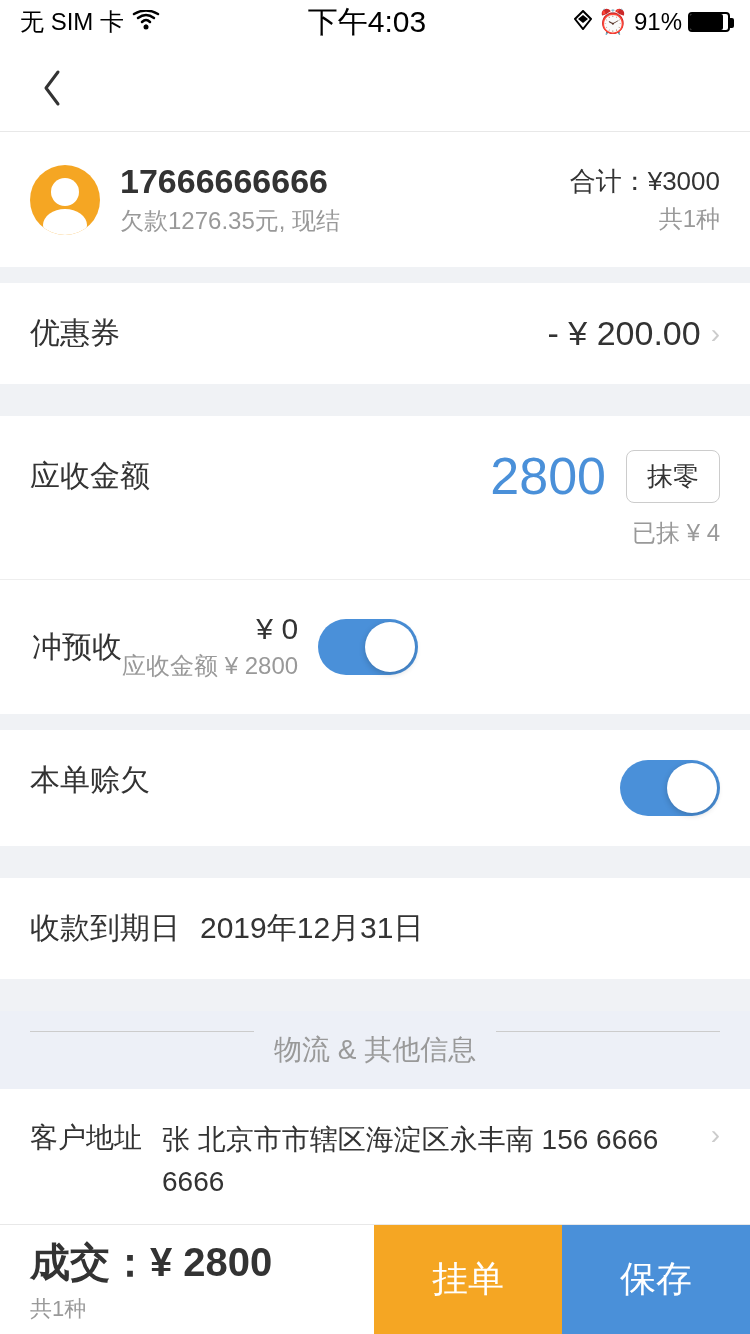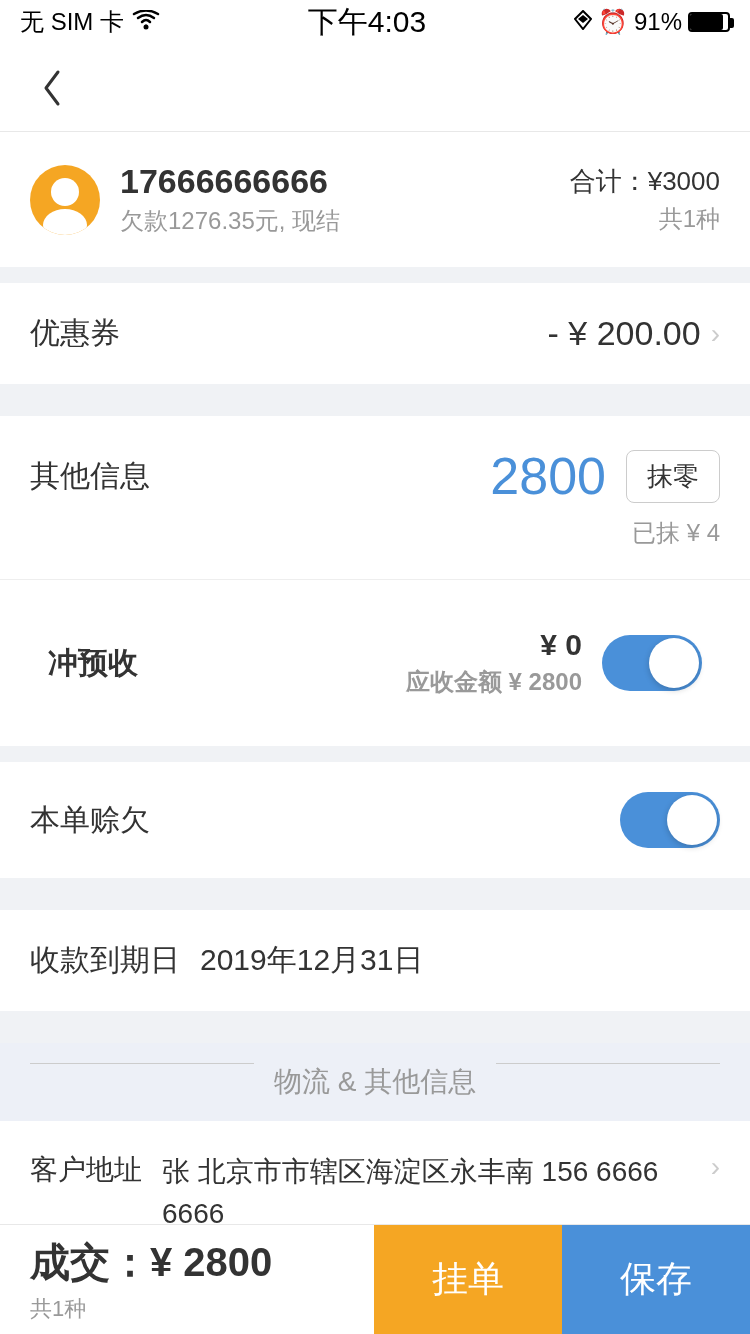--- a/index.html
+++ b/index.html
@@ -287,7 +287,7 @@
 
 <div class="deal-section">
   <div class="deal-row">
-    <div class="deal-label">其他信息</div>
+    <div class="deal-label">应收金额</div>
     <div class="deal-right">
       <div class="deal-amount">2800</div>
       <button class="round-btn">抹零</button>

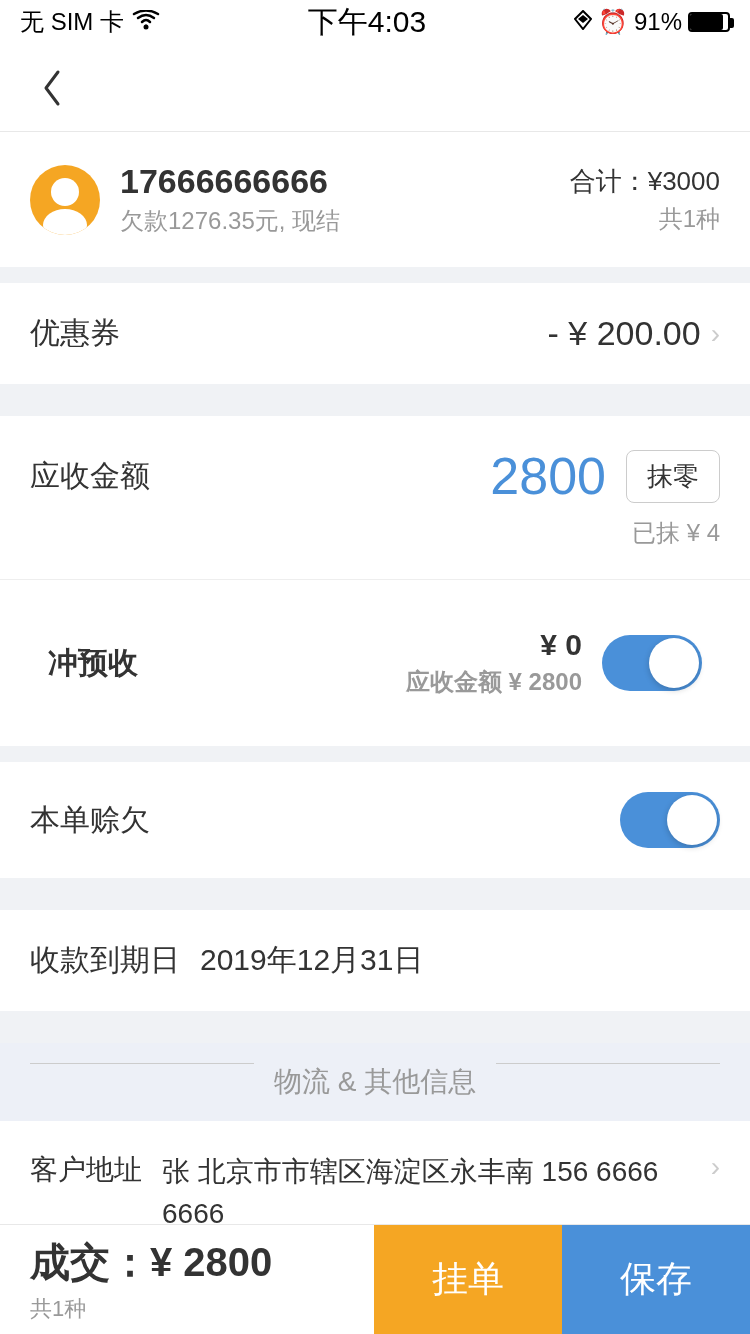--- a/index.html
+++ b/index.html
@@ -123,11 +123,10 @@
 
     
     .pre-row {
-      display: flex; align-items: center; justify-content: space-between;
-      background: #fff;
-      padding: 48px;
+      display: flex; align-items: center; justify-content: flex-start;
+      background: #fff;
+      padding: 32px;
       border-top: 1px solid #eee;
-      font-weight: bold;
     }
     .pre-label { font-size: 30px; color: #333; }
     .pre-right { display: flex; align-items: center; gap: 20px; }

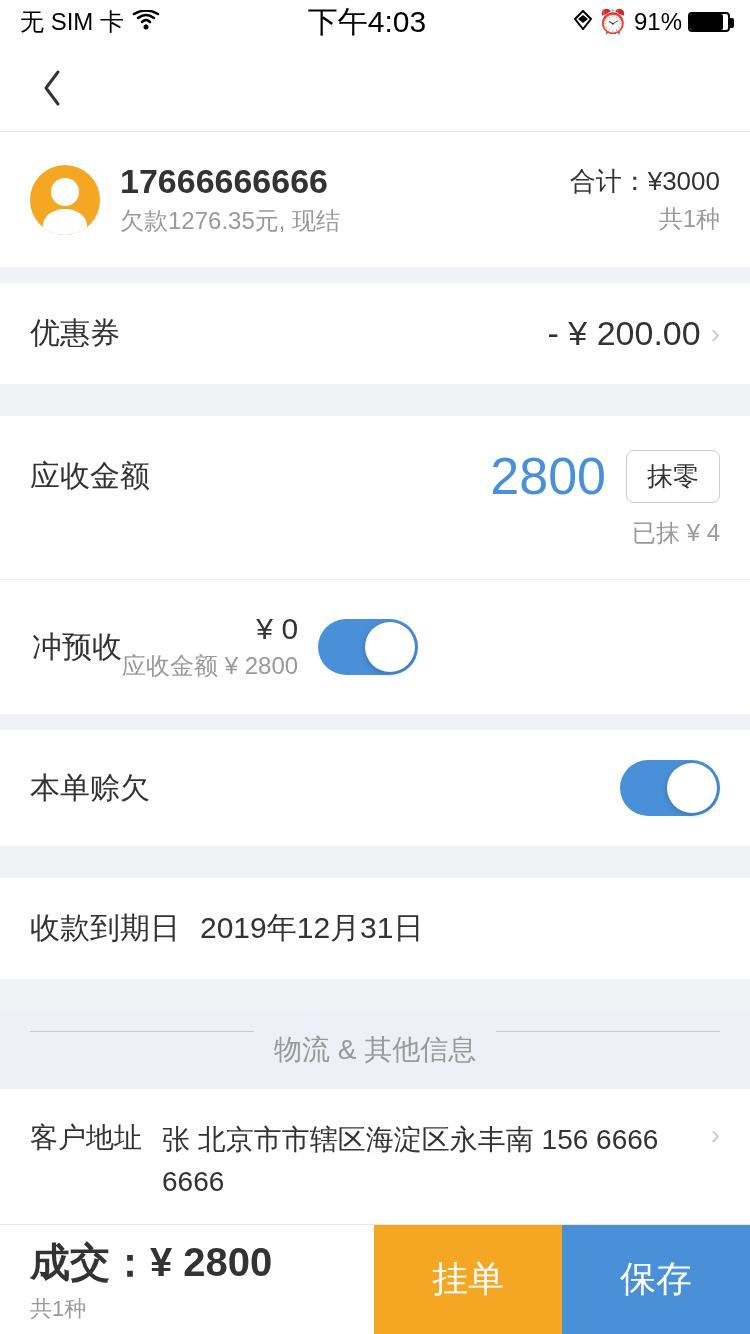--- a/index.html
+++ b/index.html
@@ -149,7 +149,7 @@
 
     
     .debt-row {
-      display: flex; align-items: center; justify-content: space-between;
+      display: flex; justify-content: space-between;
       background: #fff;
       padding: 30px;
       margin-bottom: 16px;

